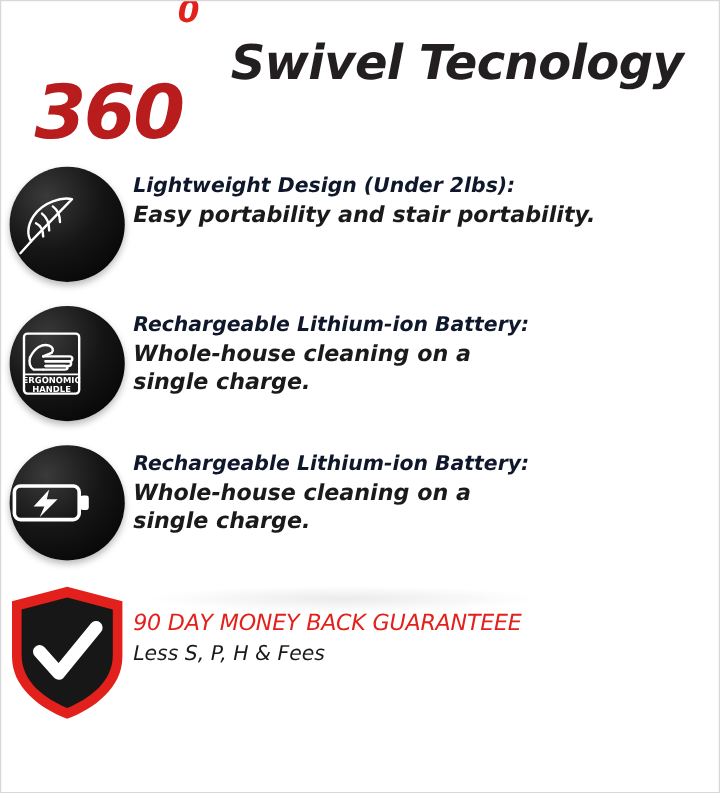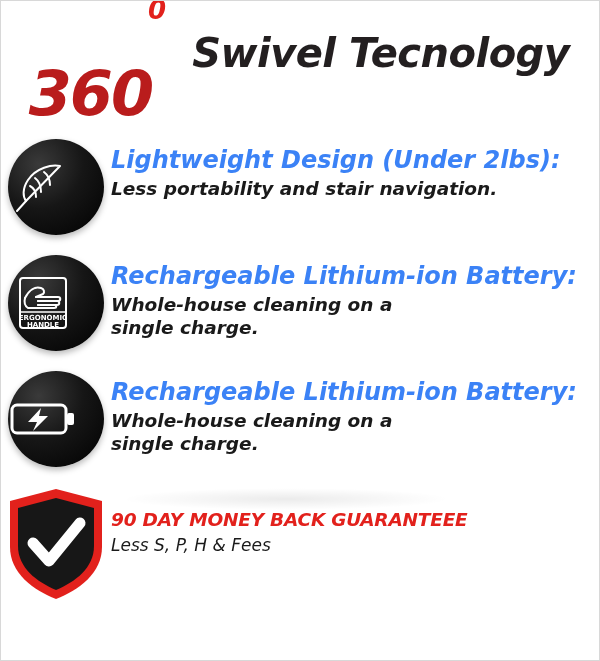--- a/index.html
+++ b/index.html
@@ -100,10 +100,10 @@
   }
   .feature-title {
     font-family: "DejaVu Sans", sans-serif;
-    font-size: 24px;
-    font-weight: bold;
-    font-style: italic;
-    color: #3b82f6;
+    font-size: 17px;
+    font-weight: bold;
+    font-style: italic;
+    color: #0f172a;
     line-height: 1.28;
     margin: 0 0 1px 0;
   }

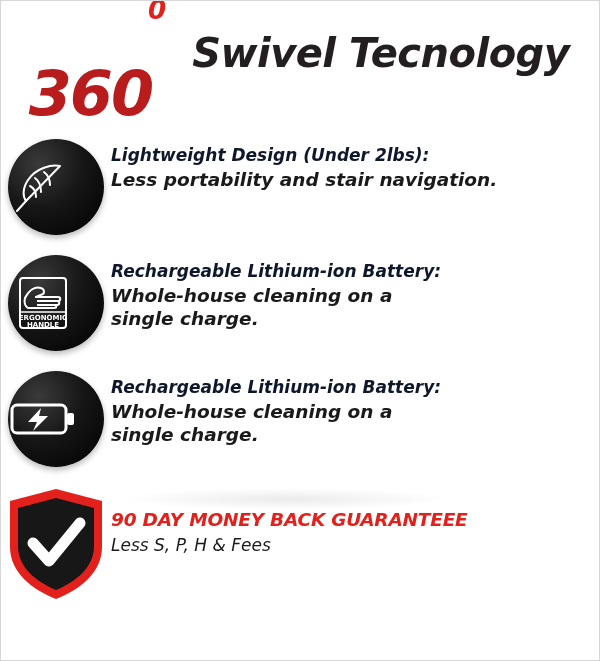--- a/index.html
+++ b/index.html
@@ -195,7 +195,7 @@
       </div>
       <div class="feature-text">
         <p class="feature-title">Lightweight Design (Under 2lbs):</p>
-        <p class="feature-desc">Less portability and stair navigation.</p>
+        <p class="feature-desc">Easy portability and stair portability.</p>
       </div>
     </div>
 

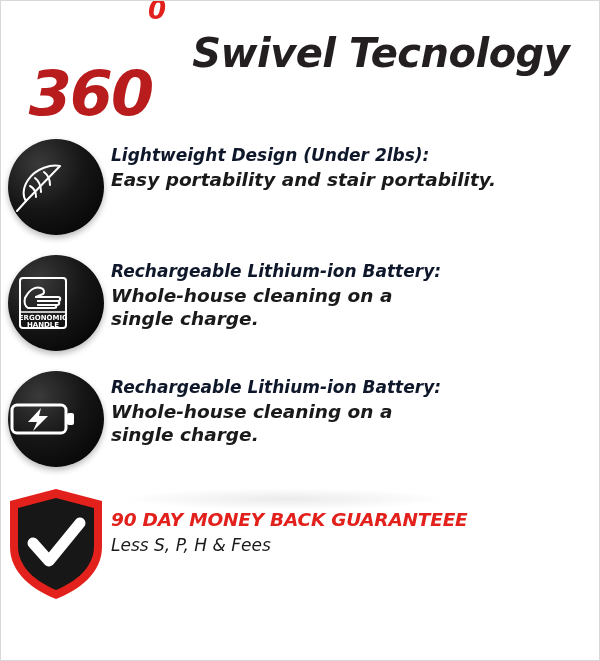--- a/index.html
+++ b/index.html
@@ -137,7 +137,7 @@
   .guarantee-title {
     font-family: "DejaVu Sans", sans-serif;
     font-size: 18.5px;
-    font-weight: bold;
+    font-weight: normal;
     font-style: italic;
     color: #e2211c;
     margin: 0 0 4px 0;

